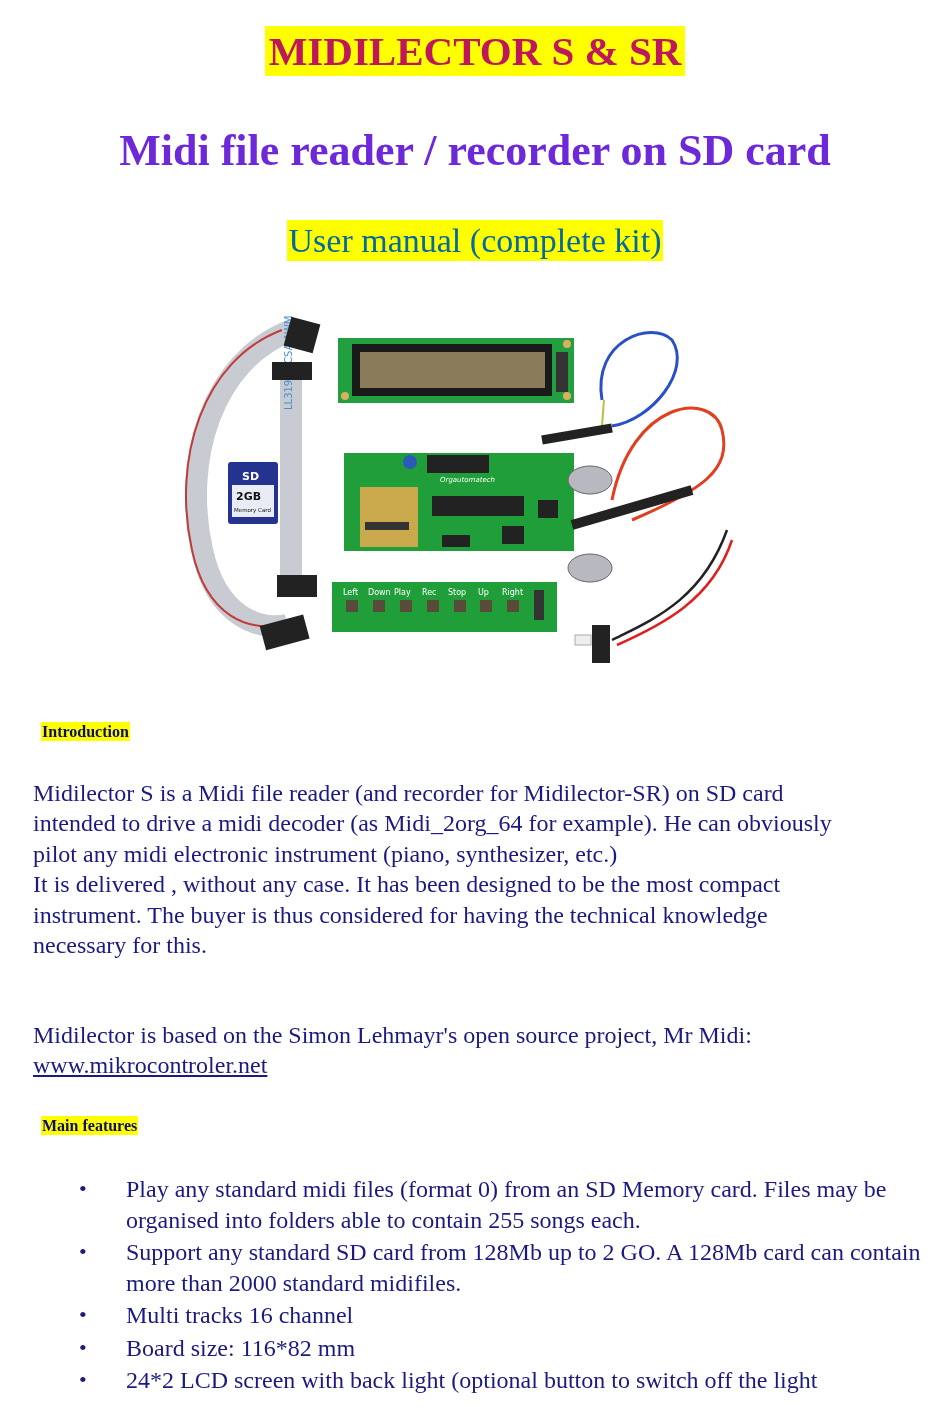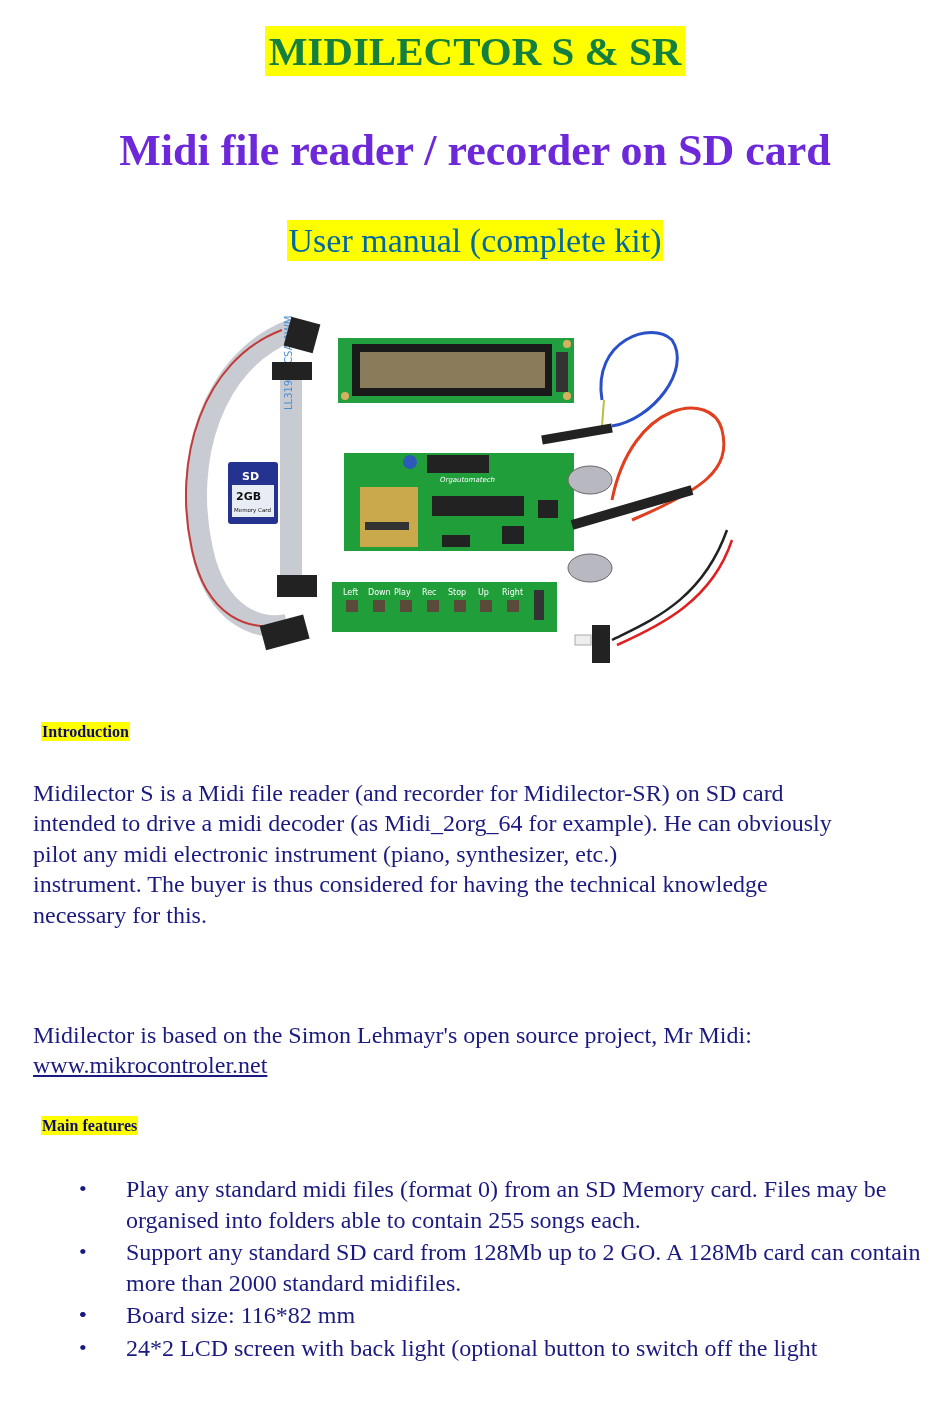--- a/index.html
+++ b/index.html
@@ -10,7 +10,7 @@
     }
     .hl { background: #ffff00; }
     .title-block { position: absolute; left: 0; width: 950px; text-align: center; }
-    .t1 { top: 26px; font-size: 41px; font-weight: bold; color: #15803d; line-height: 50px; }
+    .t1 { top: 26px; font-size: 41px; font-weight: bold; color: #be185d; line-height: 50px; }
     .t1 span { padding: 2px 4px; }
     .t2 { top: 123px; font-size: 44px; font-weight: bold; color: #6d28d9; line-height: 56px; }
     .t3 { top: 219px; font-size: 34px; font-weight: normal; color: #0369a1; line-height: 44px; }

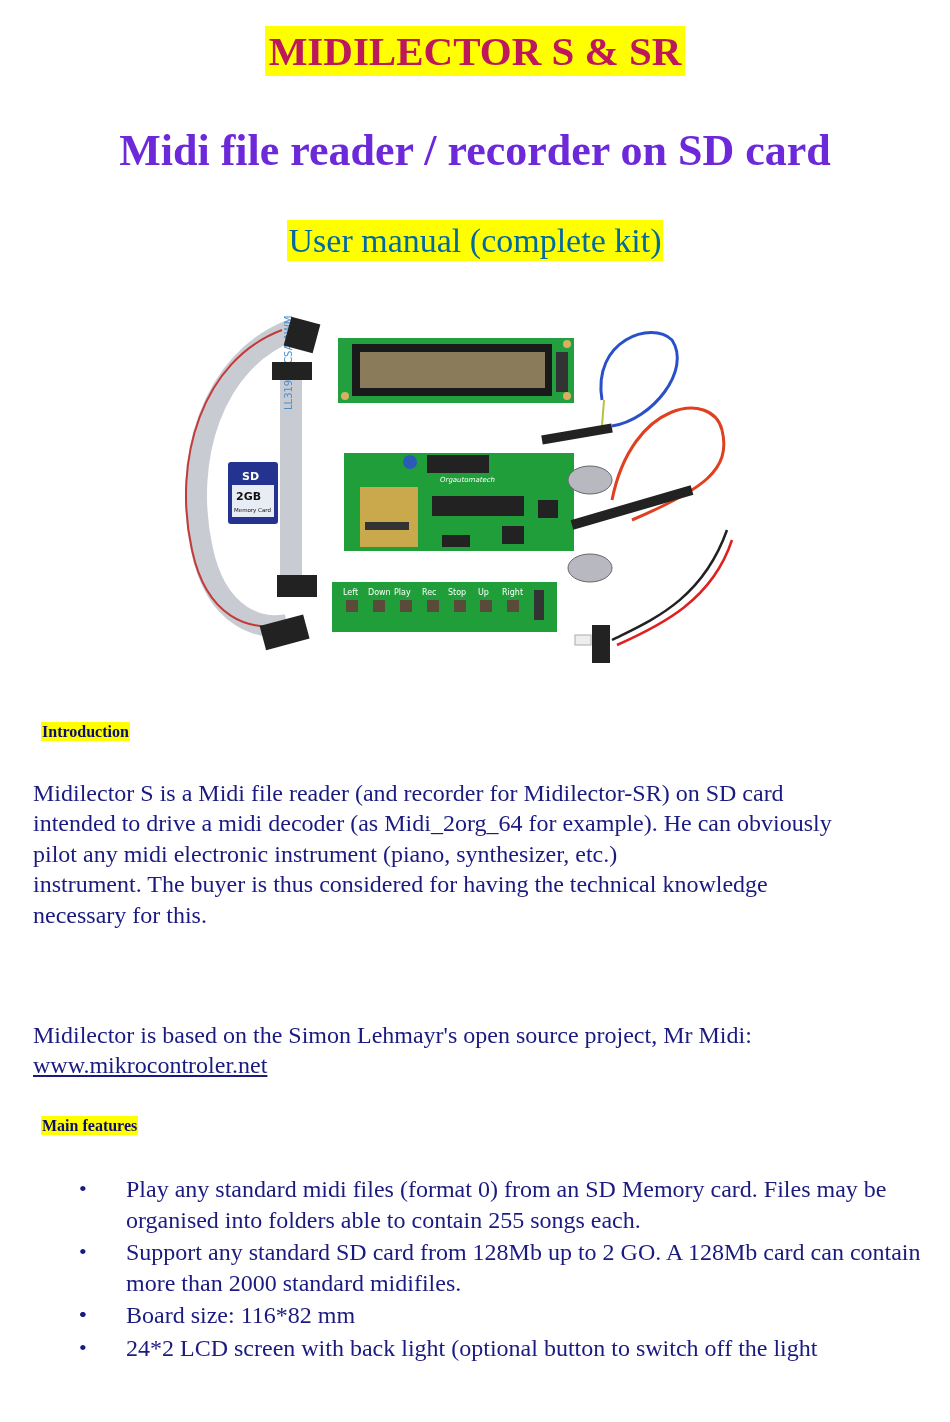--- a/index.html
+++ b/index.html
@@ -142,6 +142,7 @@
   <div>Midilector S is a Midi file reader (and recorder for Midilector-SR) on SD card</div>
   <div>intended to drive a midi decoder (as Midi_2org_64 for example). He can obviously</div>
   <div>pilot any midi electronic instrument  (piano, synthesizer, etc.)</div>
+  <div>It is delivered , without any case. It has been designed to be the most compact</div>
   <div>instrument. The buyer is thus considered for having the technical knowledge</div>
   <div>necessary for this.</div>
 </div>

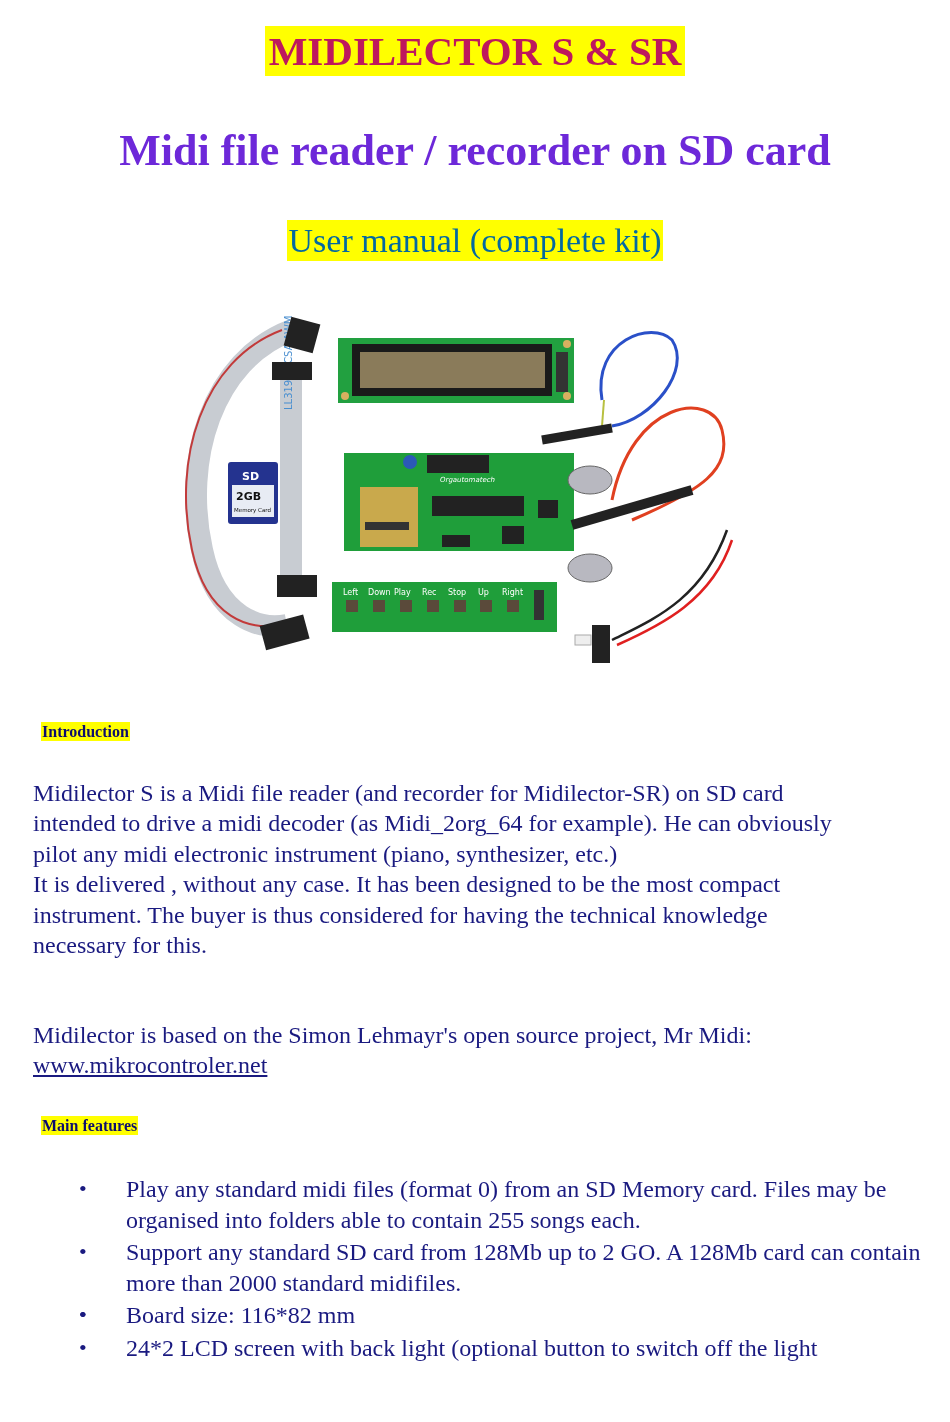--- a/index.html
+++ b/index.html
@@ -167,6 +167,7 @@
   </li>
   <li>
     <span class="bullet">•</span>
+    <span>Multi tracks 16 channel</span>
   </li>
   <li>
     <span class="bullet">•</span>

